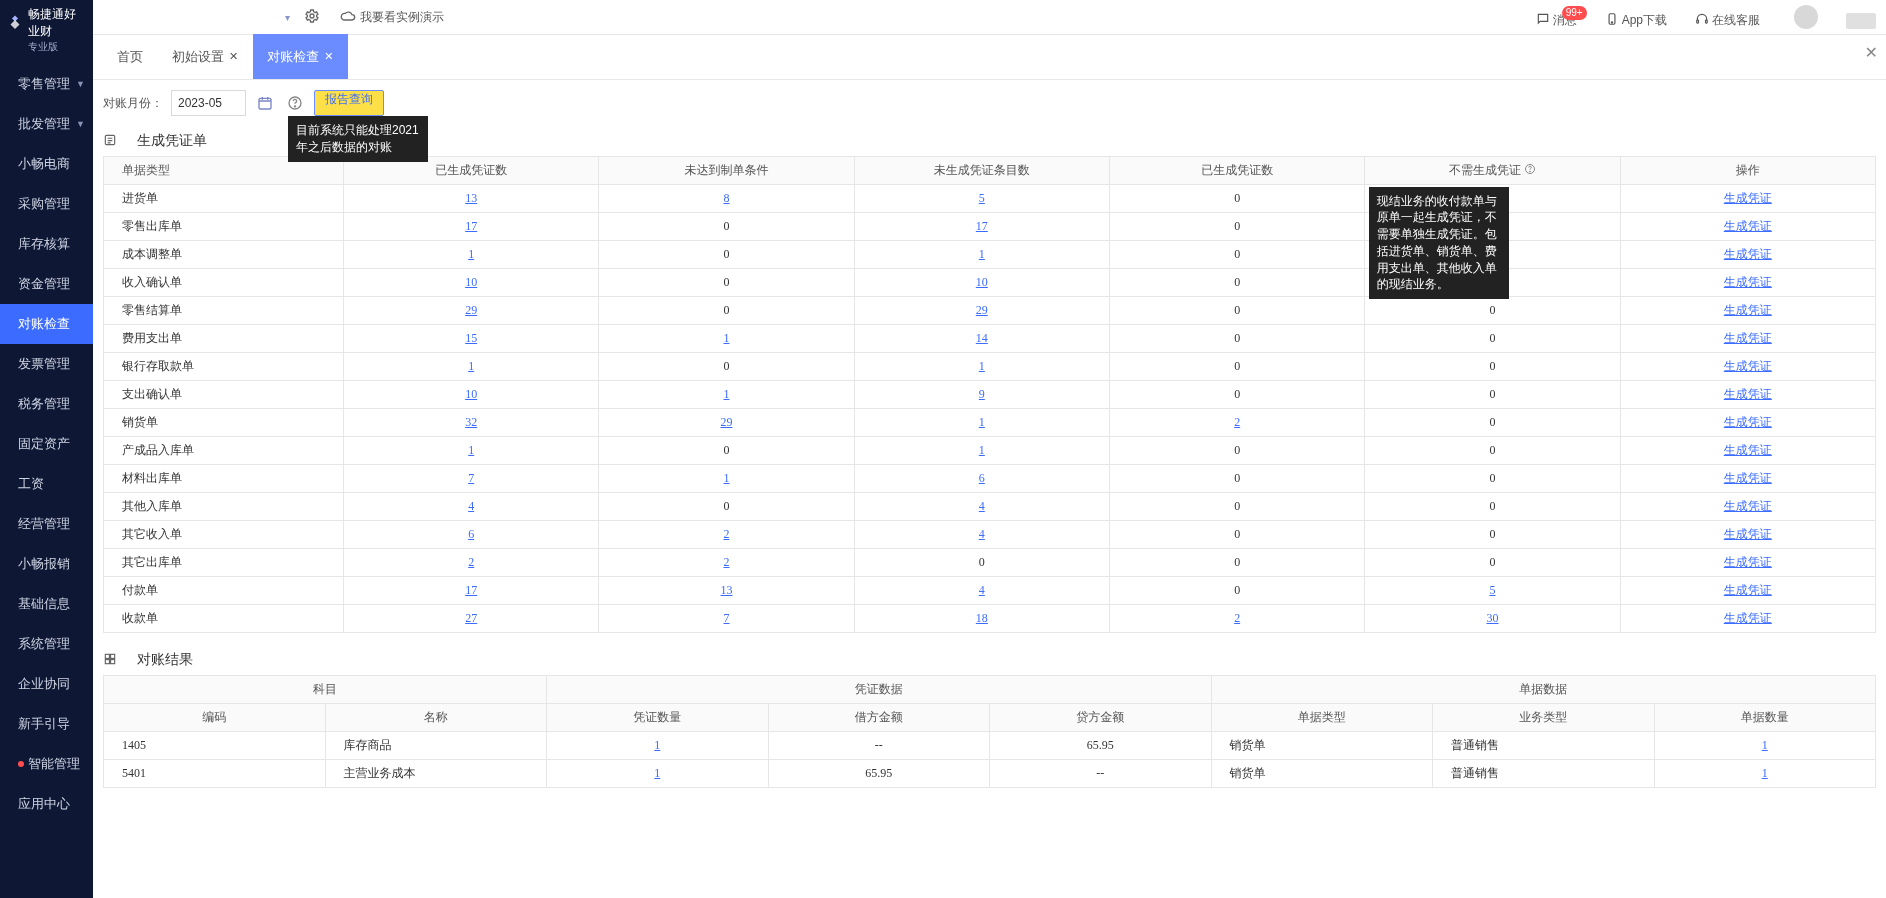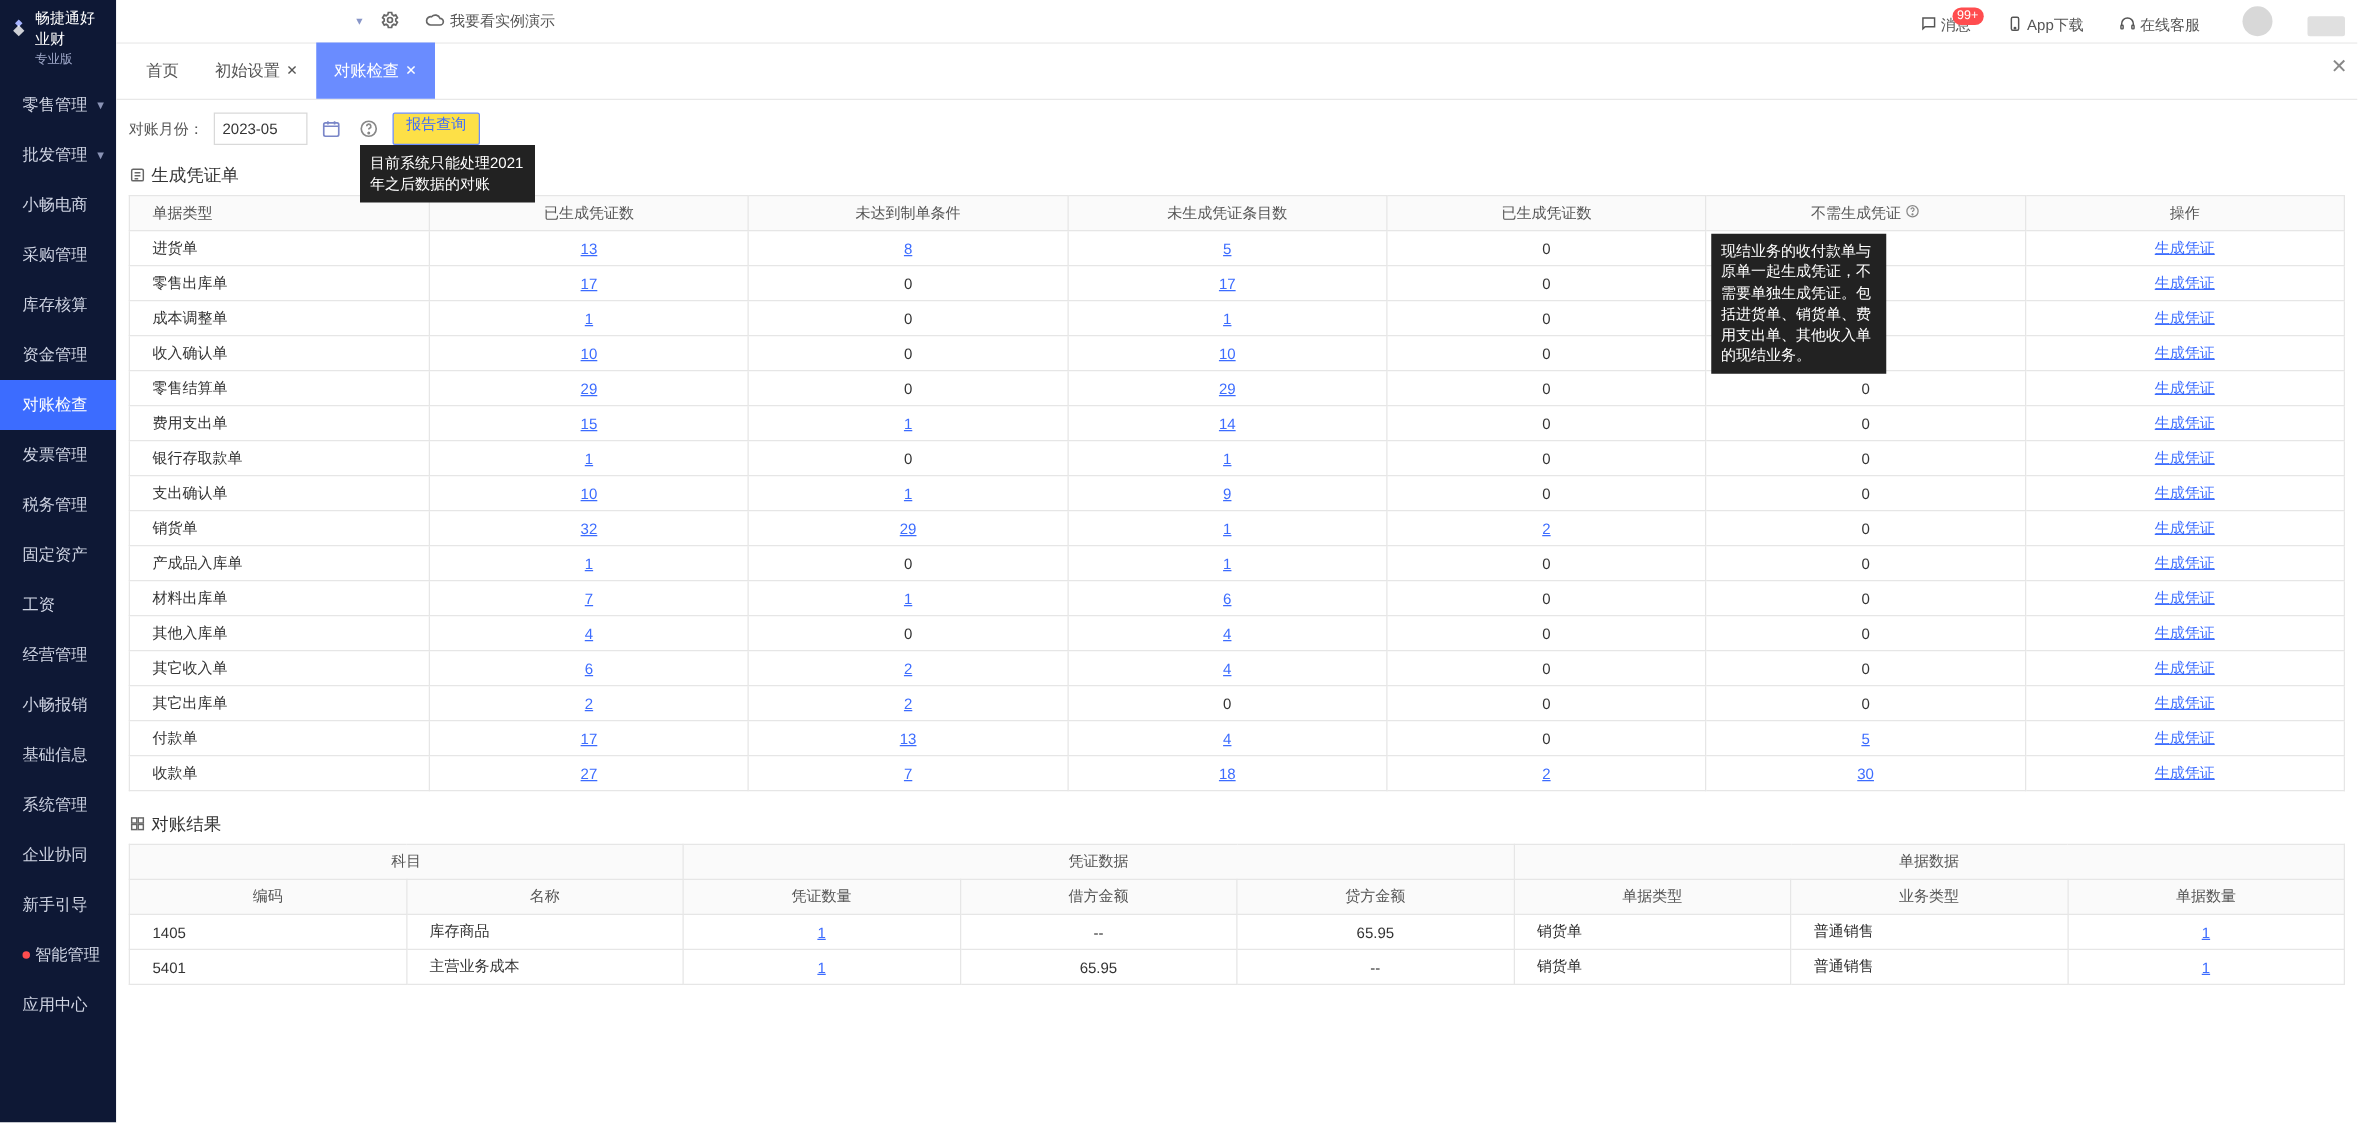--- a/index.html
+++ b/index.html
@@ -38,7 +38,7 @@
   .icon-btn { width:22px; height:22px; display:flex; align-items:center; justify-content:center; color:#7a86c8; cursor:pointer; }
   .report-btn { height:26px; padding:0 10px; border:1px solid #6a8cff; color:#3c6cff; background:#fde047; display:flex; align-items:flex-start; cursor:pointer; border-radius:2px; }
   .tooltip1 { position:absolute; left:185px; top:30px; background:#222; color:#fff; padding:6px 8px; font-size:12px; max-width:140px; line-height:1.4; z-index:20; }
-  .section-title { display:flex; align-items:center; font-size:14px; color:#333; margin:6px 0 6px 0; }
+  .section-title { display:flex; align-items:center; font-size:14px; color:#333; margin:6px 0 6px 0;gap:16px; }
   .section-title .sic { margin-right:4px; color:#666; }
   table { width:100%; border-collapse:collapse; table-layout:fixed; }
   th, td { border:1px solid #e6e6e6; padding:5px 8px; text-align:center; font-weight:normal; color:#333; font-size:12px; }

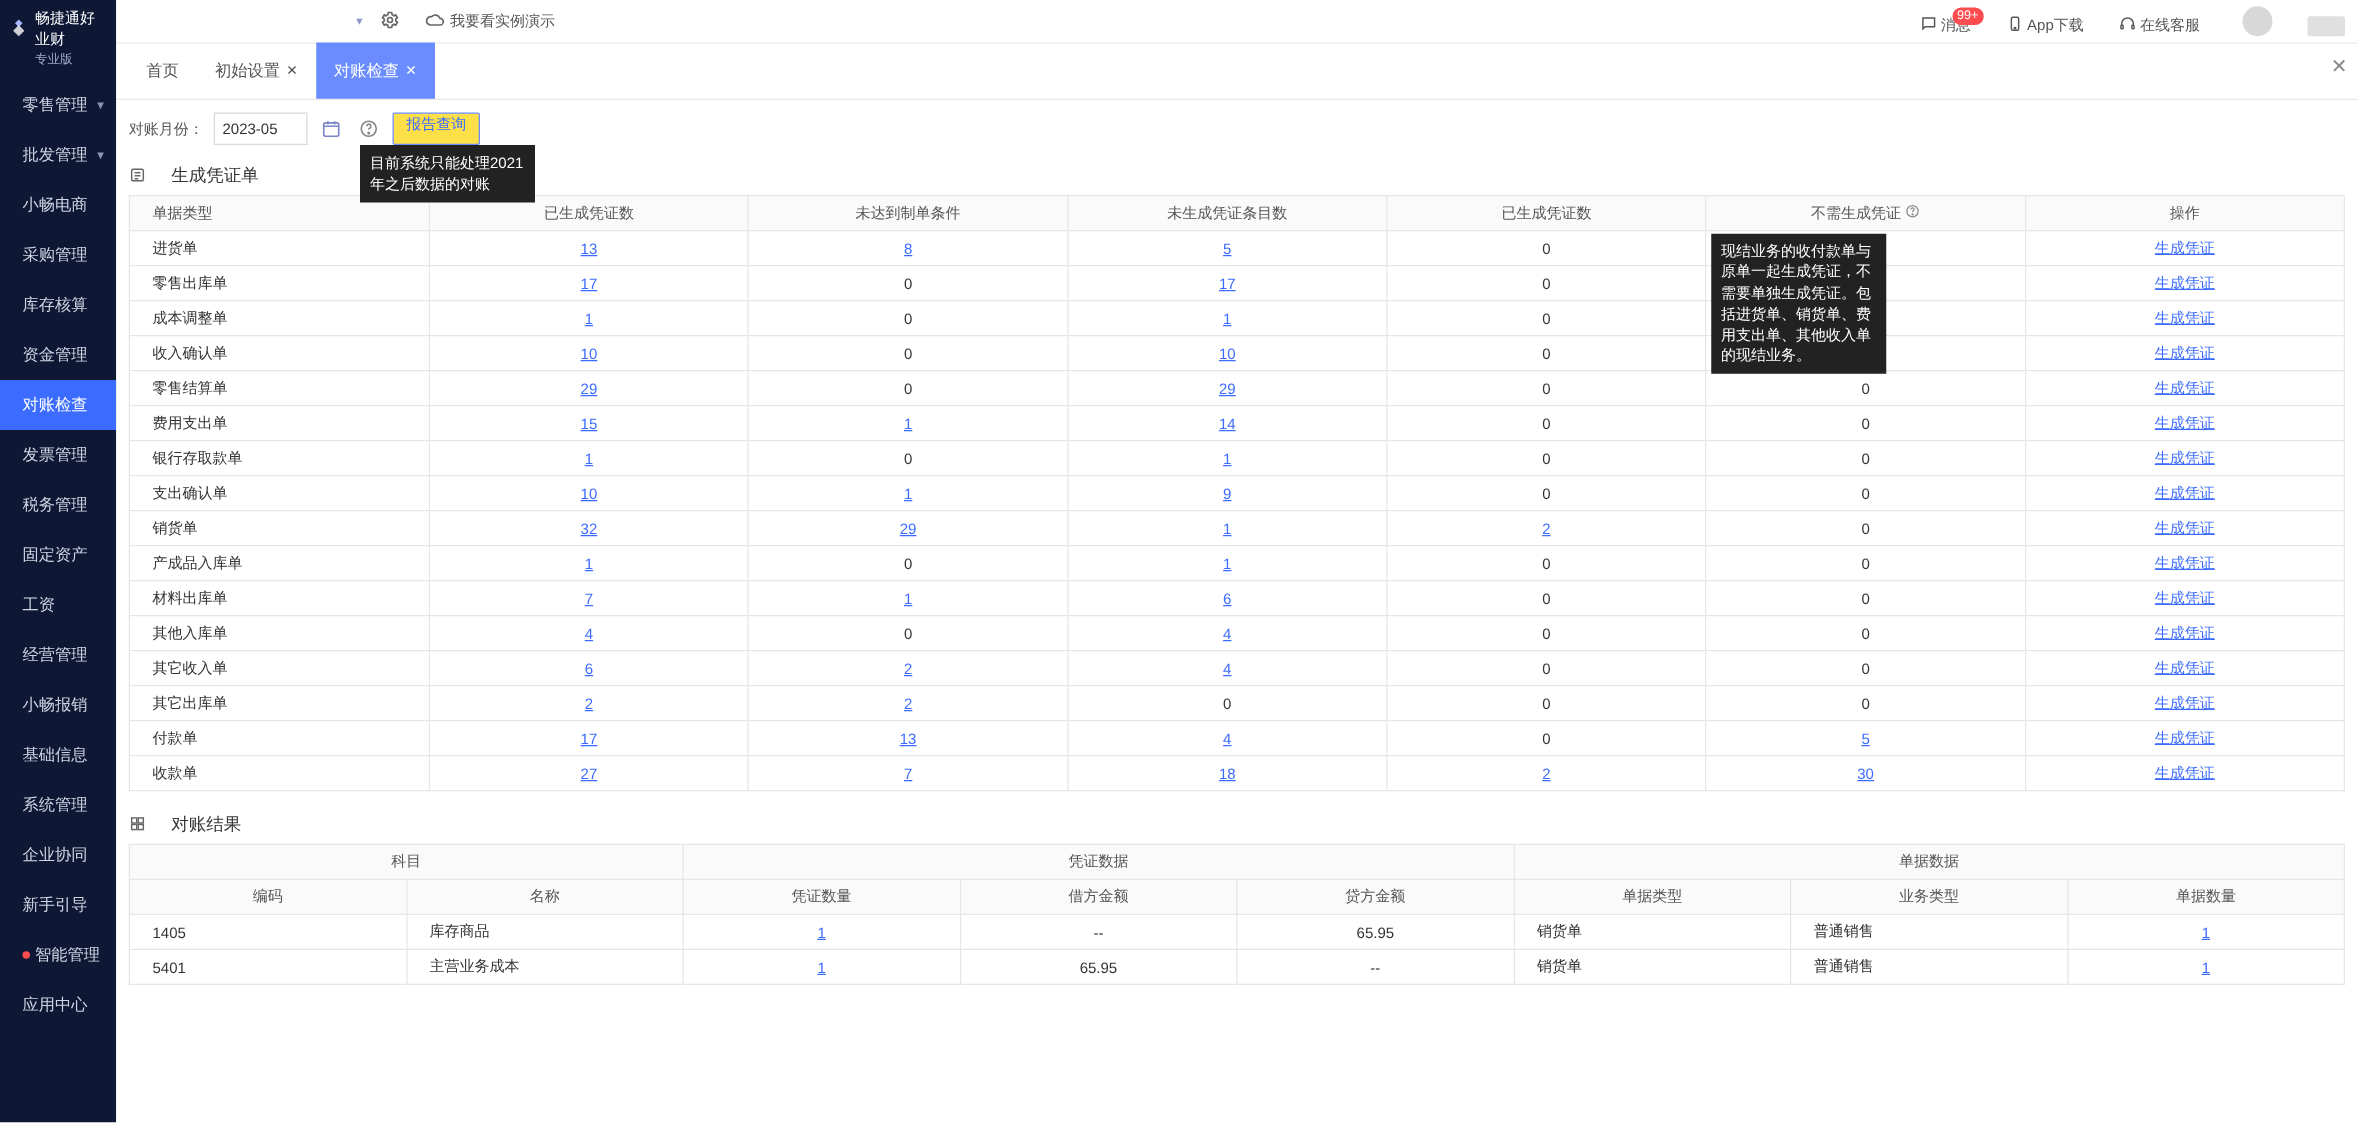--- a/index.html
+++ b/index.html
@@ -40,7 +40,7 @@
   .tooltip1 { position:absolute; left:185px; top:30px; background:#222; color:#fff; padding:6px 8px; font-size:12px; max-width:140px; line-height:1.4; z-index:20; }
   .section-title { display:flex; align-items:center; font-size:14px; color:#333; margin:6px 0 6px 0;gap:16px; }
   .section-title .sic { margin-right:4px; color:#666; }
-  table { width:100%; border-collapse:collapse; table-layout:fixed; }
+  table { width:100%; border-collapse:collapse; table-layout:fixed;font-family:Liberation Serif, serif; }
   th, td { border:1px solid #e6e6e6; padding:5px 8px; text-align:center; font-weight:normal; color:#333; font-size:12px; }
   th { background:#fafafa; color:#555; }
   .t1 th:nth-child(1), .t1 td:nth-child(1) { width:240px; text-align:left; padding-left:18px; }

